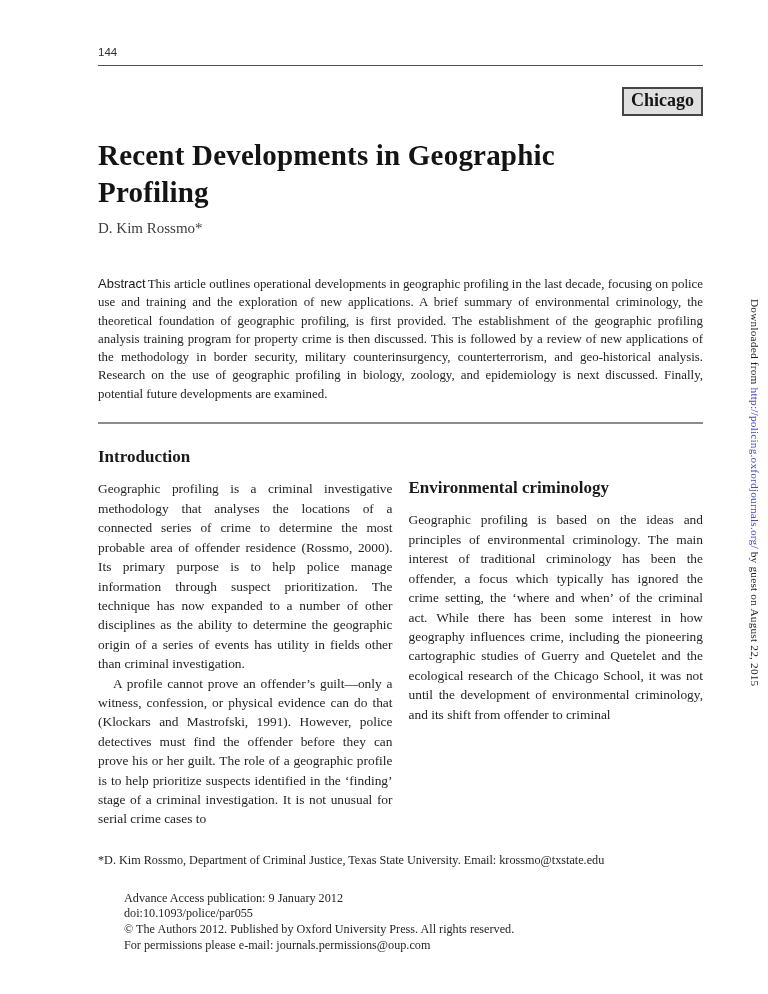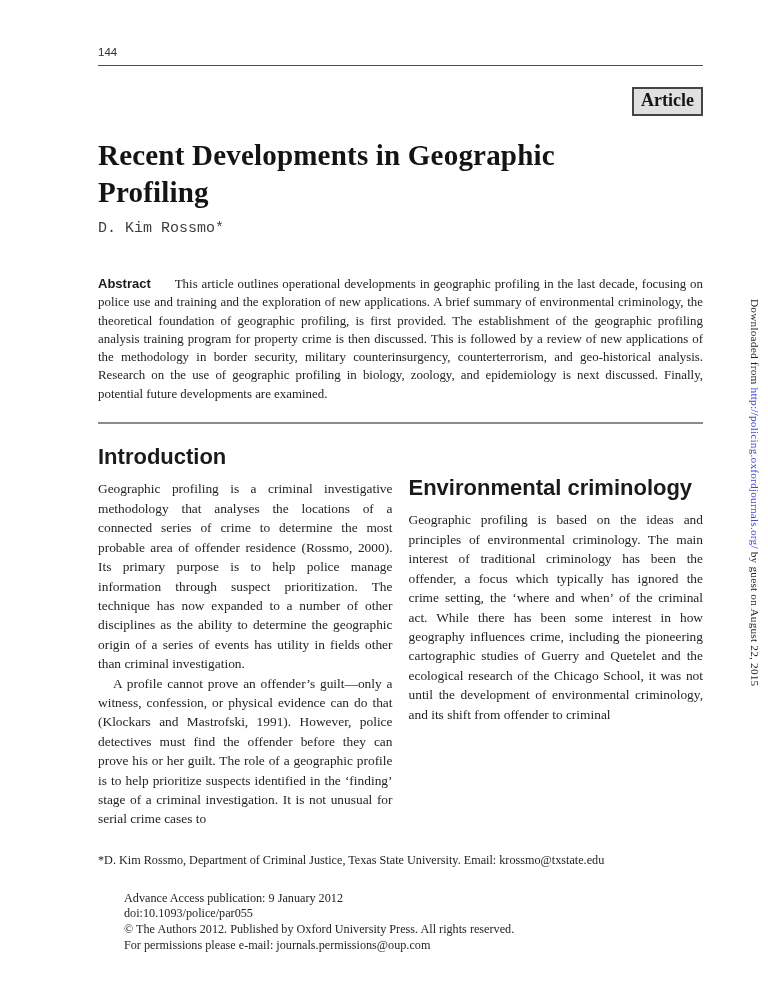--- a/index.html
+++ b/index.html
@@ -133,7 +133,7 @@
   <hr class="toprule">
 
   <div class="badge-row">
-    <span class="badge">Article</span>
+    <span class="badge">Chicago</span>
   </div>
 
   <h1 class="title">Recent Developments in Geographic Profiling</h1>

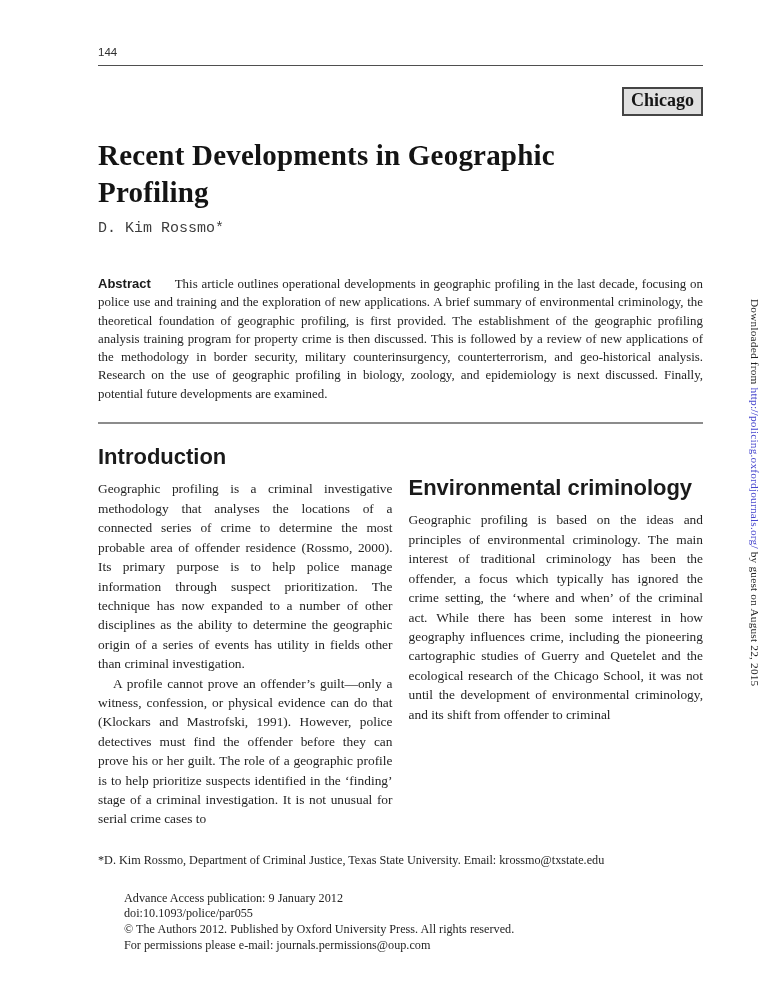--- a/index.html
+++ b/index.html
@@ -51,7 +51,7 @@
     letter-spacing: 0.2px;
   }
   .author {
-    font-family: Liberation Mono, monospace;
+    font-family: Liberation Serif, serif;
     font-size: 15px;
     font-weight: 400;
     color: #3d3d3d;

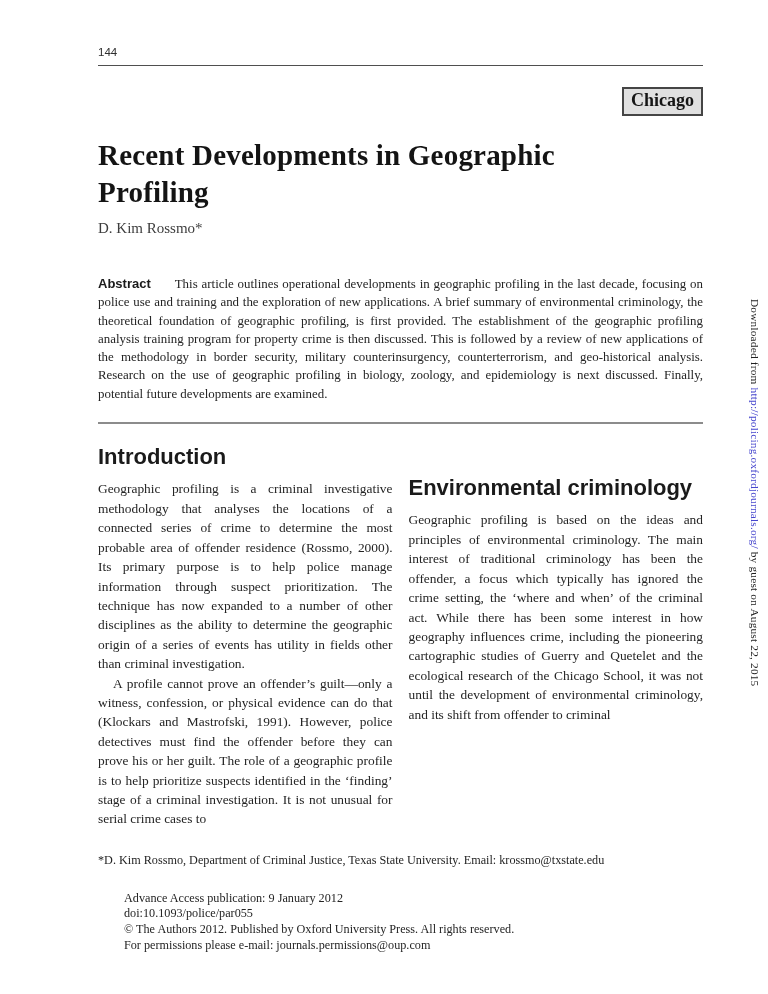--- a/index.html
+++ b/index.html
@@ -66,10 +66,10 @@
   }
   .abstract .label {
     font-family: "Liberation Sans", sans-serif;
-    font-weight: bold;
+    font-weight: normal;
     font-size: 13px;
     color: #1a1a1a;
-    margin-right: 24px;
+    margin-right: 2px;
   }
   .midrule {
     border: none;

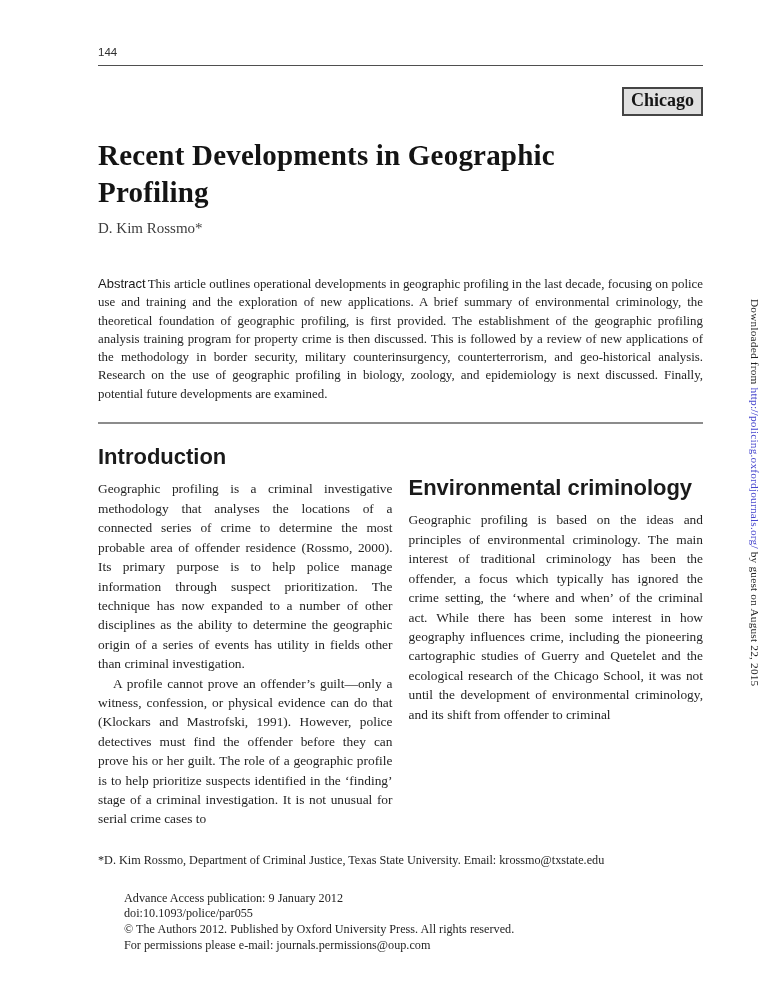--- a/index.html
+++ b/index.html
@@ -85,8 +85,8 @@
     color: #242424;
   }
   .col h2 {
-    font-family: Liberation Sans, sans-serif;
-    font-size: 22px;
+    font-family: Liberation Serif, serif;
+    font-size: 17px;
     font-weight: bold;
     color: #1a1a1a;
     margin: 0 0 13px 0;

